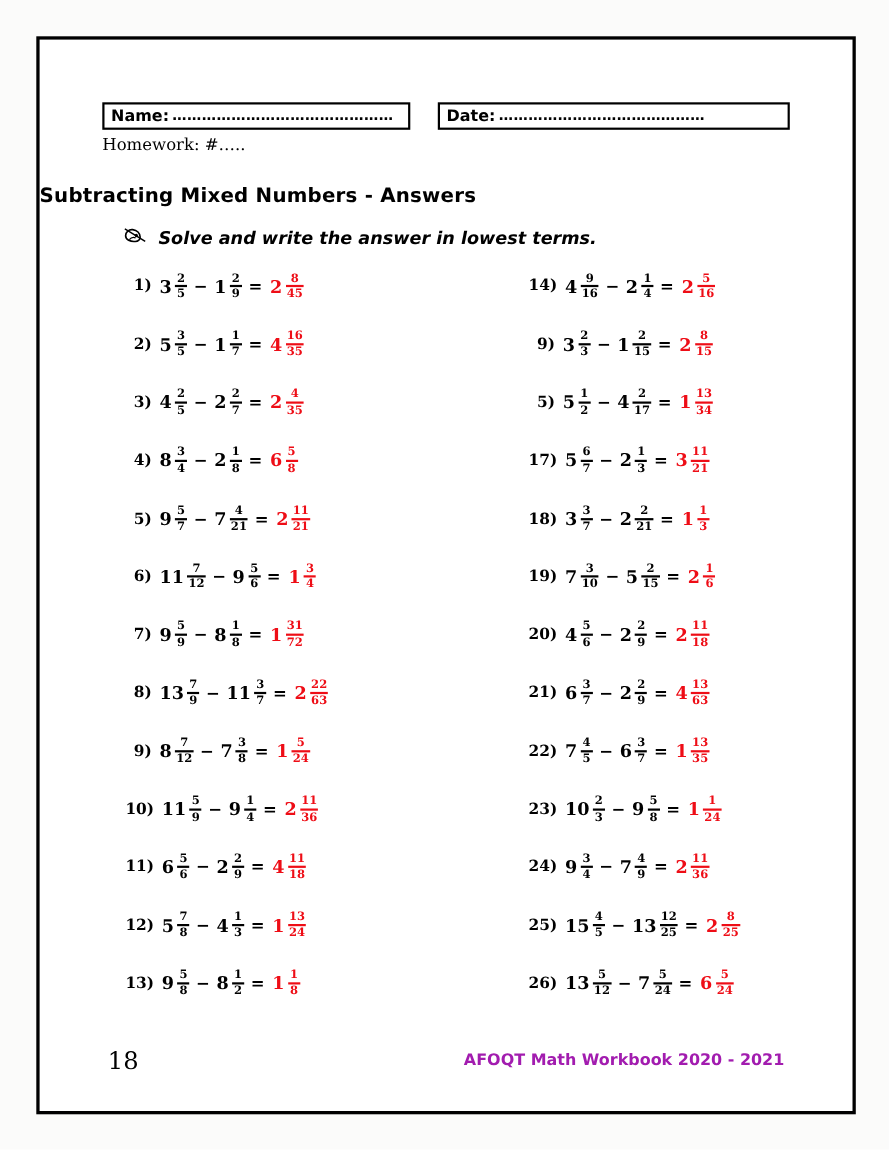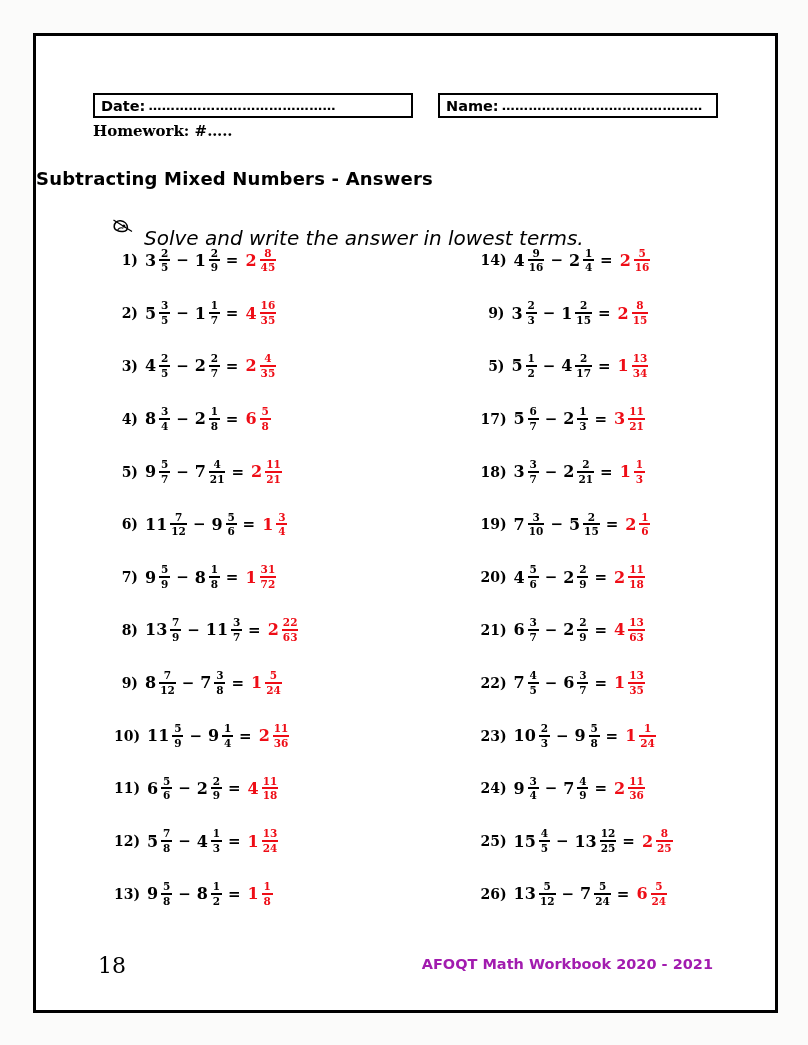--- a/index.html
+++ b/index.html
@@ -189,13 +189,13 @@
 <div id="page">
 
   <div class="id-row">
+    <div class="id-box name">
+      <span>Name:</span>
+      <span class="dots">………………………………………</span>
+    </div>
     <div class="id-box date">
       <span>Date:</span>
       <span class="dots">……………………………………</span>
-    </div>
-    <div class="id-box name">
-      <span>Name:</span>
-      <span class="dots">………………………………………</span>
     </div>
   </div>
 

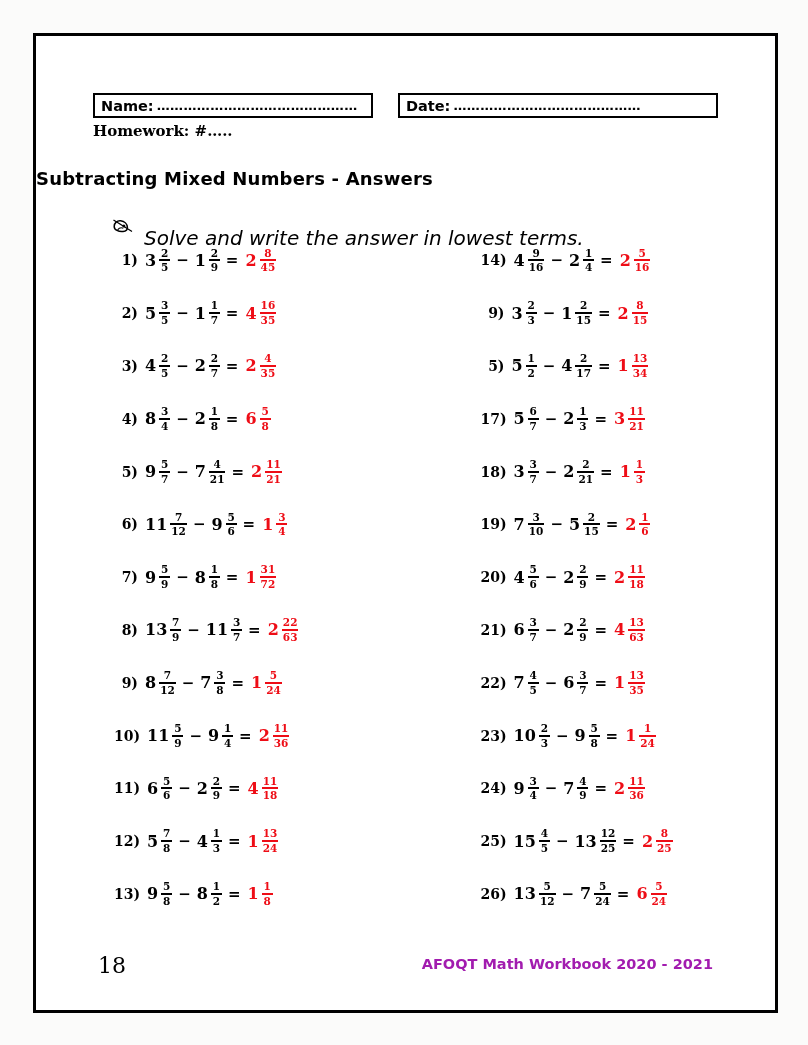--- a/index.html
+++ b/index.html
@@ -62,7 +62,7 @@
     left: 57px;
     top: 86px;
     font-size: 15px;
-    font-weight: bold;
+    font-weight: normal;
     font-family: "DejaVu Serif", serif;
     color: #000;
   }

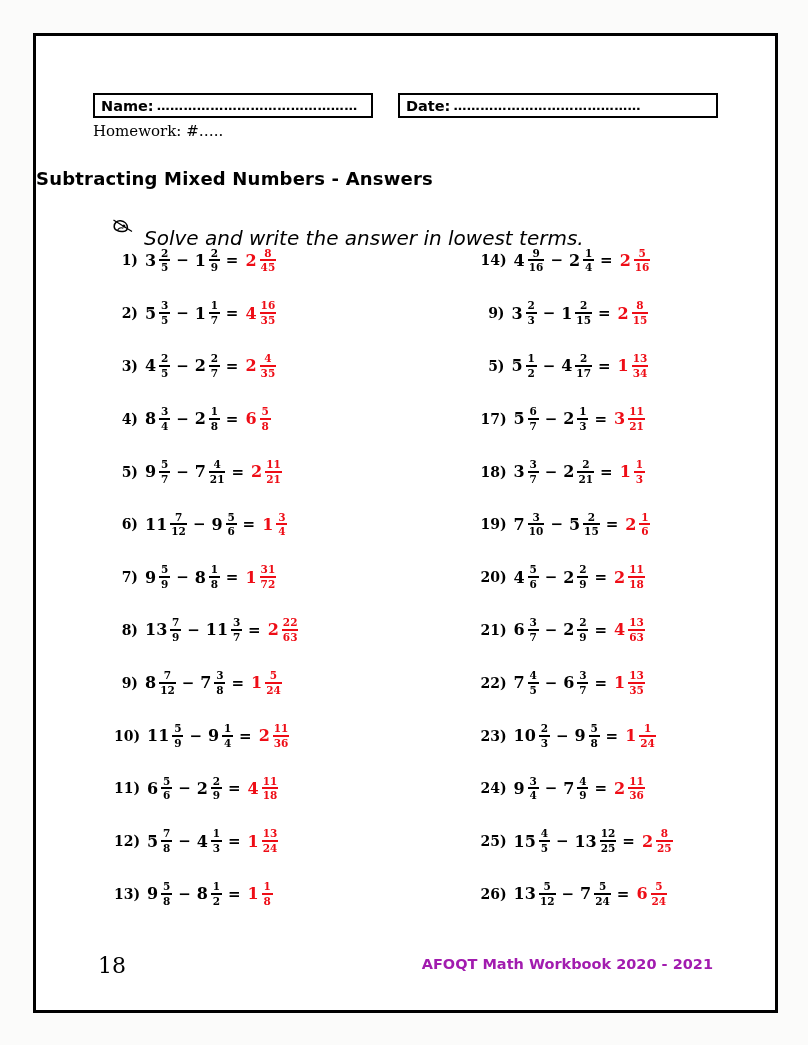--- a/index.html
+++ b/index.html
@@ -89,11 +89,10 @@
   }
   .pen-icon { display: block; }
   .instruction-text {
-    font-size: 20px;
-    font-weight: normal;
+    font-size: 16px;
+    font-weight: bold;
     font-style: italic;
     color: #000;
-    margin-top: 21px;
   }
 
   

